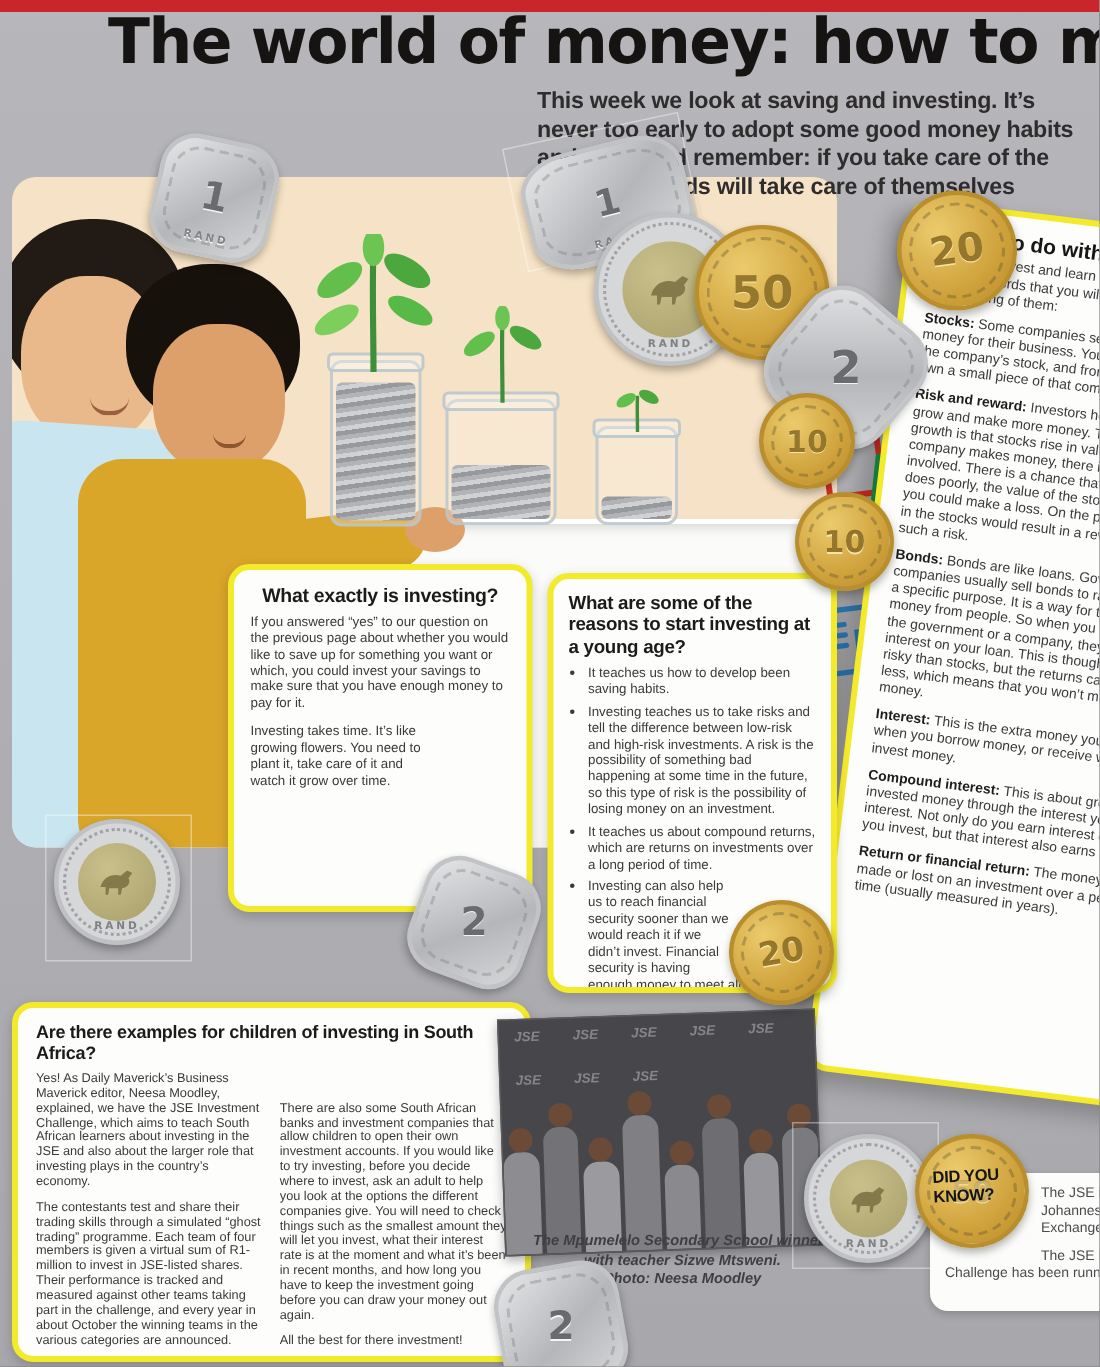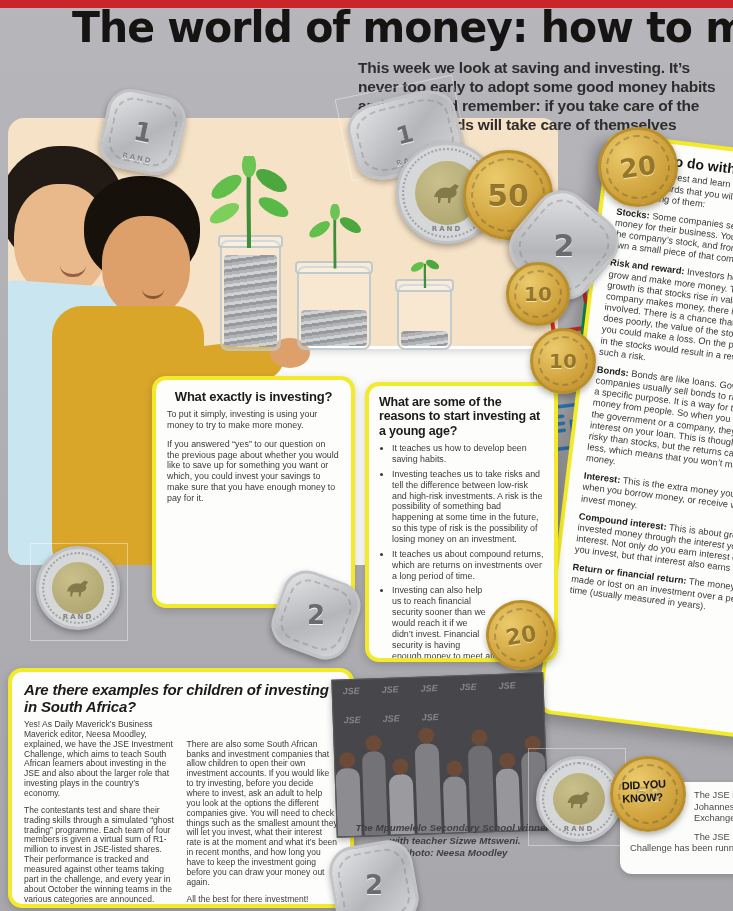--- a/index.html
+++ b/index.html
@@ -176,7 +176,6 @@
 
   <div class="abs ybox box-investing">
     <h3>What exactly is investing?</h3>
-    <p>To put it simply, investing is using your money to try to make more money.</p>
     <p>If you answered “yes” to our question on the previous page about whether you would like to save up for something you want or which, you could invest your savings to make sure that you have enough money to pay for it.</p>
   </div>
 

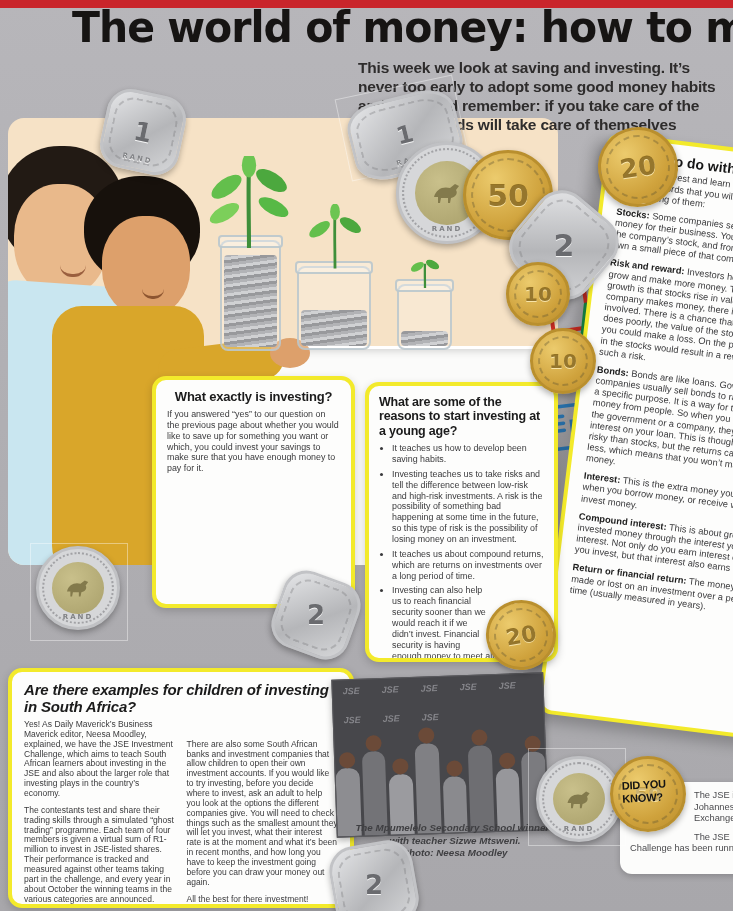--- a/index.html
+++ b/index.html
@@ -177,6 +177,7 @@
   <div class="abs ybox box-investing">
     <h3>What exactly is investing?</h3>
     <p>If you answered “yes” to our question on the previous page about whether you would like to save up for something you want or which, you could invest your savings to make sure that you have enough money to pay for it.</p>
+    <p><span class="spacer-r2"></span><span>Investing takes time. It’s like growing flowers. You need to plant it, take care of it and watch it grow over time.</span></p>
   </div>
 
   <div class="abs ybox box-reasons">

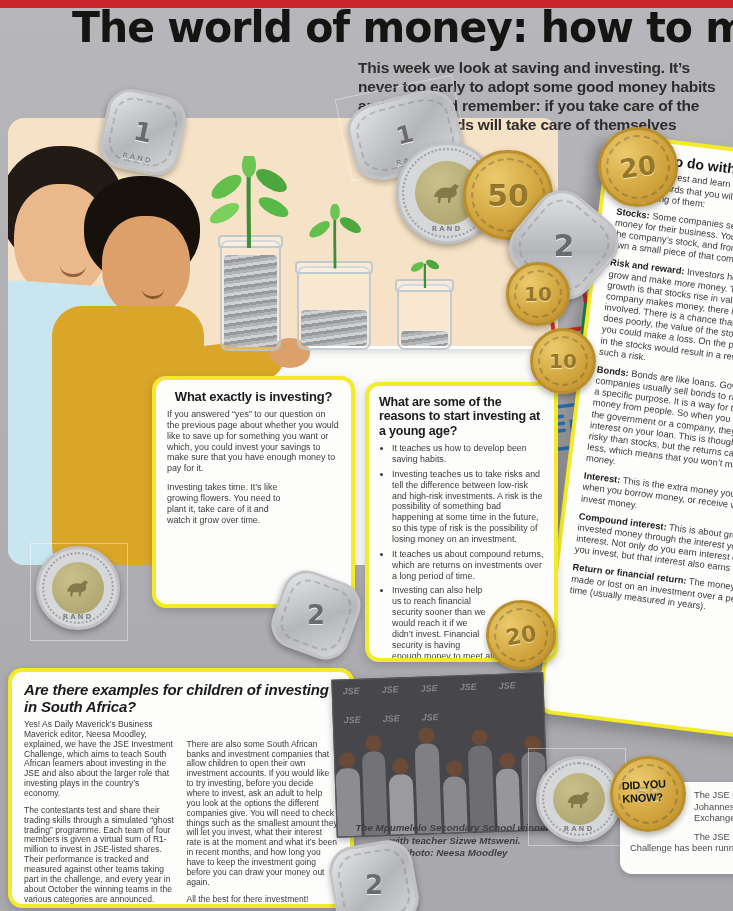--- a/index.html
+++ b/index.html
@@ -61,7 +61,7 @@
   .spacer-r2{float:right;width:52px;height:46px;margin:8px -6px 0 4px;}
 
   .box-examples{left:8px;top:668px;width:346px;height:240px;padding:9px 12px;box-sizing:border-box;}
-  .box-examples h3{font-size:15px;font-style:italic;}
+  .box-examples h3{font-size:12px;}
   .cols{display:flex;gap:11px;align-items:flex-end;}
   .cols .col{flex:1;}
   .cols p{margin:0 0 7px 0;font-size:8.5px;line-height:1.16;color:#3a3a3c;}

